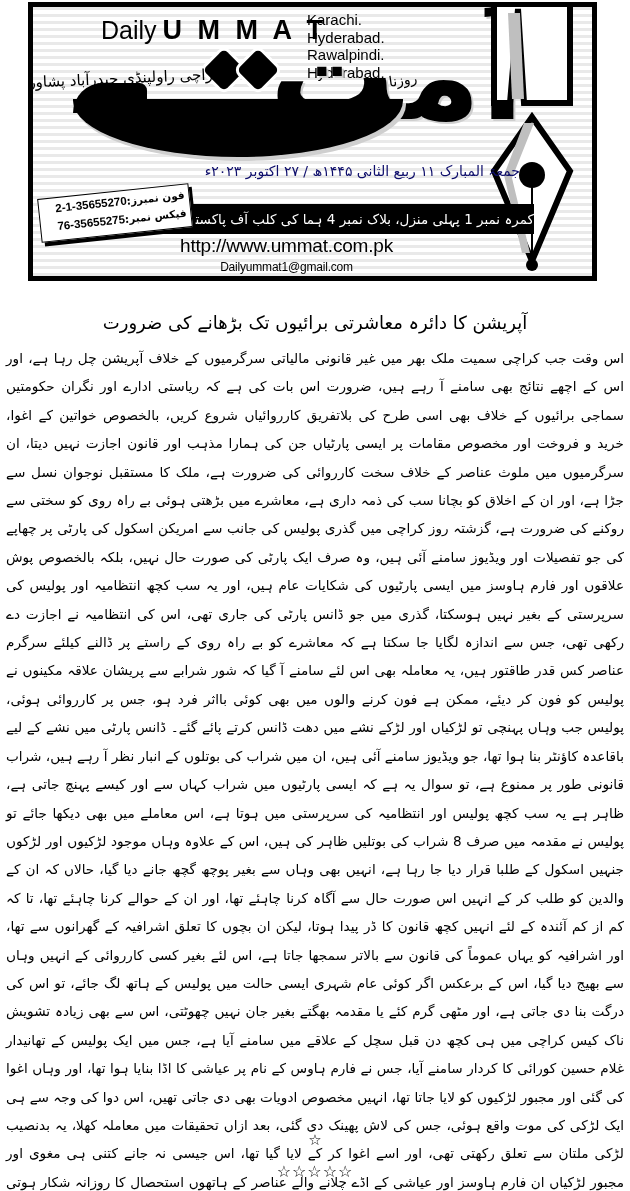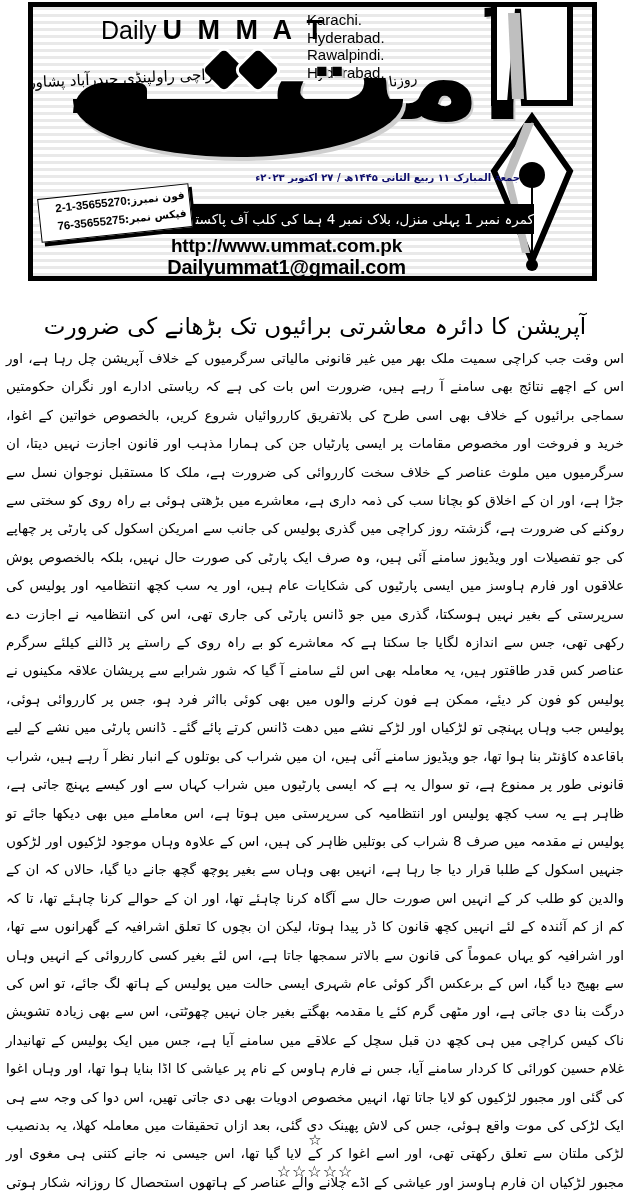--- a/index.html
+++ b/index.html
@@ -161,13 +161,12 @@
   #dateline {
     position: absolute;
     right: 72px;
-    top: 165px;
-    direction: rtl;
-    font-size: 10px;
+    top: 156px;
+    direction: rtl;
+    font-size: 14px;
     color: #0d0d6b;
     white-space: nowrap;
     font-family: "DejaVu Sans", sans-serif;
-    font-weight: bold;
   }
 
   

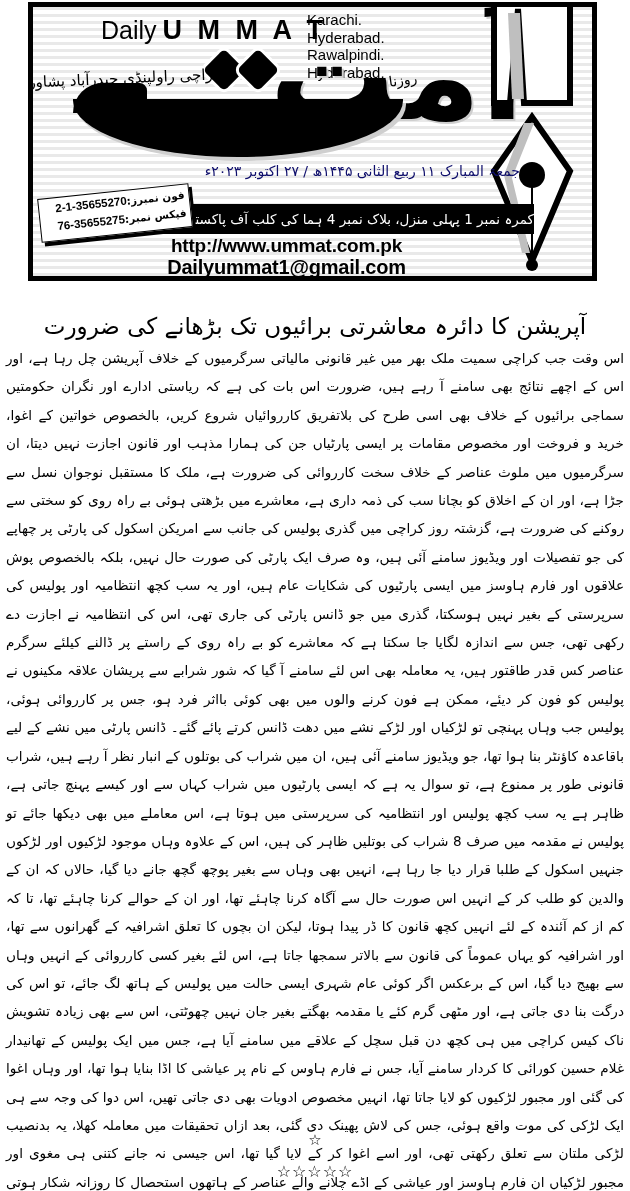--- a/index.html
+++ b/index.html
@@ -224,7 +224,7 @@
     right: 52px;
     top: 228px;
     text-align: center;
-    font-weight: bold;
+    font-weight: normal;
     color: #000;
     font-family: "Liberation Sans", sans-serif;
   }

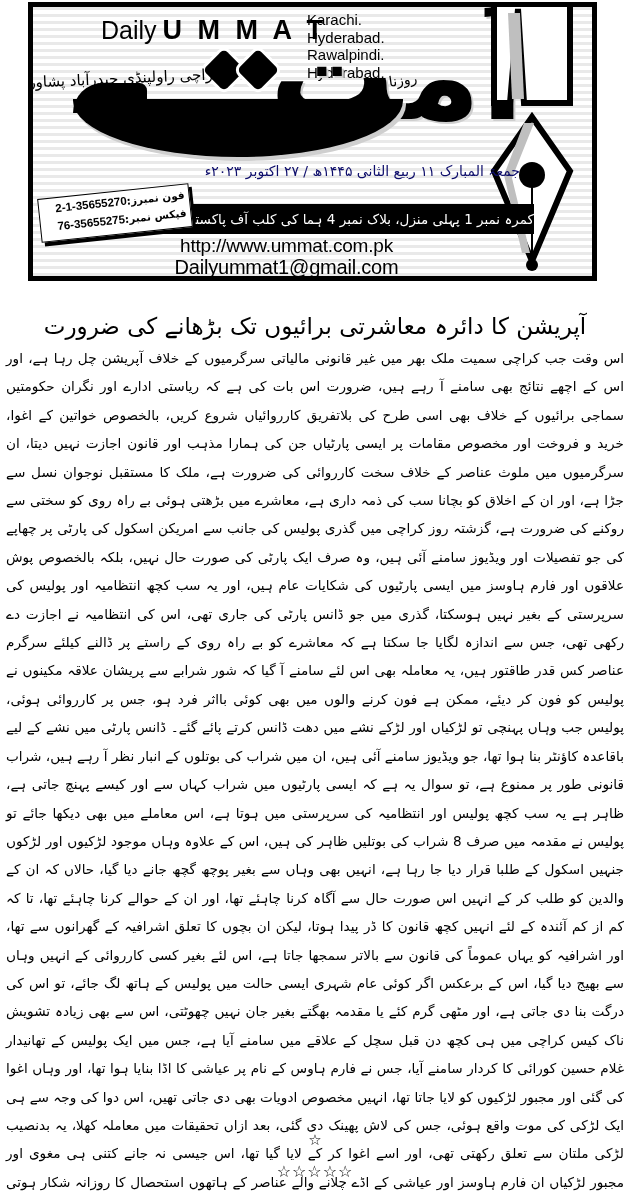--- a/index.html
+++ b/index.html
@@ -229,7 +229,7 @@
     font-family: "Liberation Sans", sans-serif;
   }
   #web-lines .site  { font-size: 19px; line-height: 21px; letter-spacing: -0.2px; }
-  #web-lines .email { font-size: 20px; line-height: 22px; letter-spacing: -0.2px; }
+  #web-lines .email { font-size: 12px; line-height: 22px; letter-spacing: -0.2px; }
 
   
   #headline {

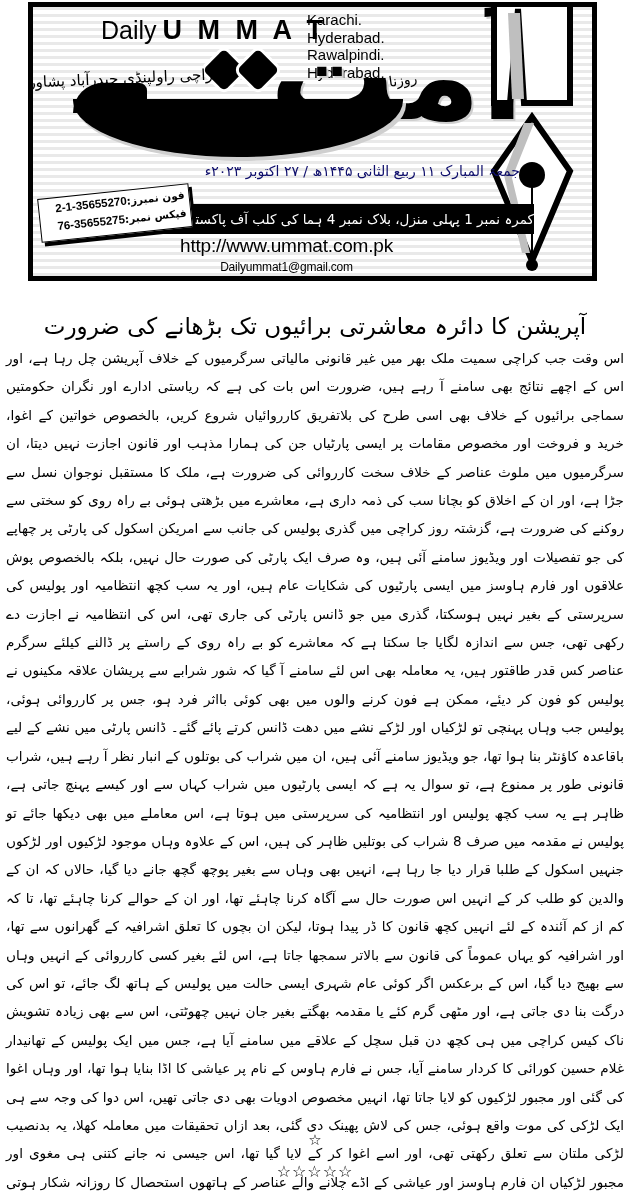--- a/index.html
+++ b/index.html
@@ -239,7 +239,7 @@
     top: 292px;
     text-align: center;
     direction: rtl;
-    font-size: 23px;
+    font-size: 18px;
     line-height: 38px;
     color: #000;
     font-family: "DejaVu Sans", sans-serif;

